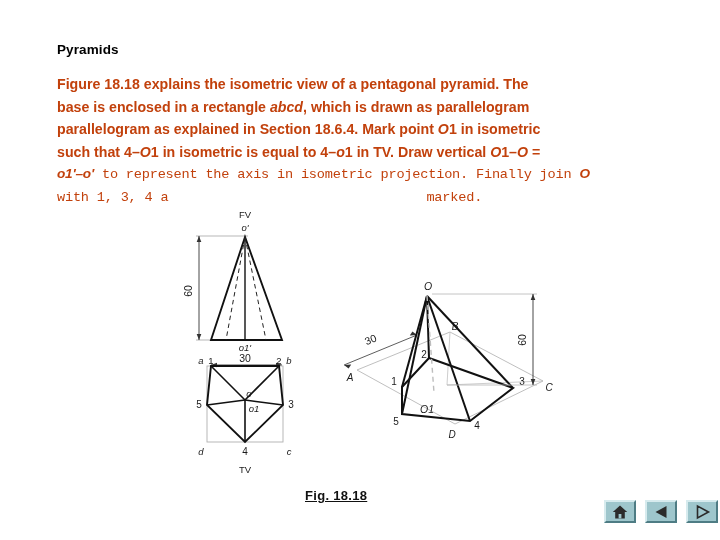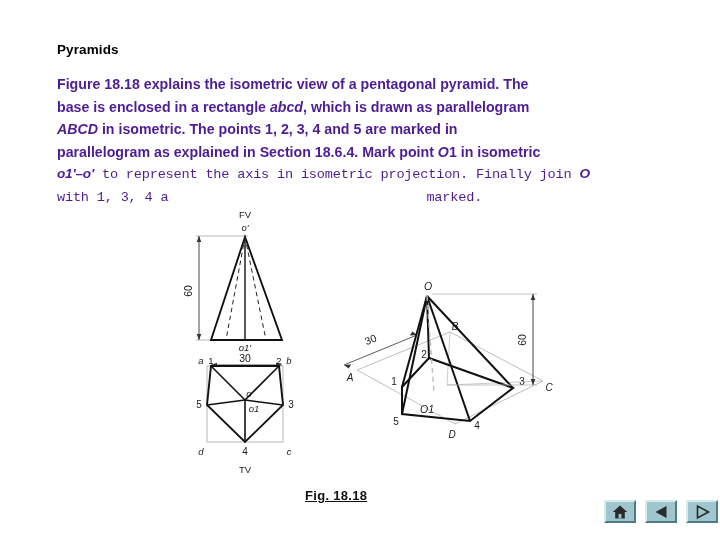--- a/index.html
+++ b/index.html
@@ -20,7 +20,7 @@
   }
   .para{
     position:absolute;left:57px;top:73px;width:607px;
-    font-size:14.2px;font-weight:bold;color:#4c1d95;
+    font-size:14.2px;font-weight:bold;color:#c2410c;
     line-height:22.6px;
   }
   .para .ln{display:block;white-space:nowrap;}

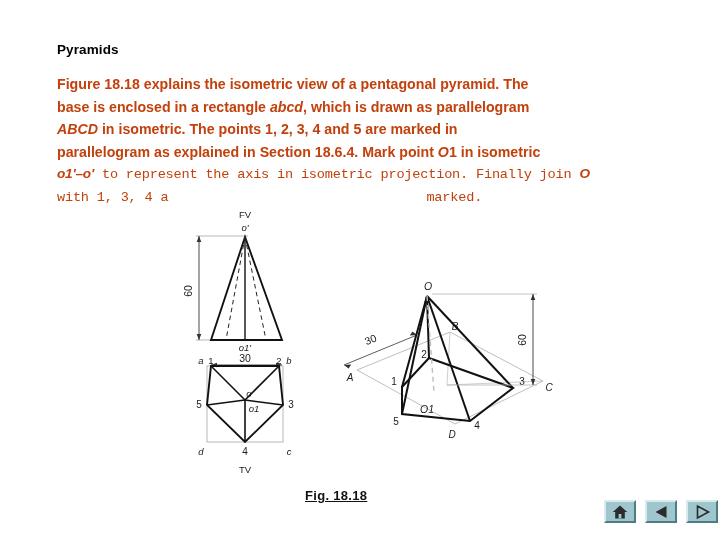--- a/index.html
+++ b/index.html
@@ -68,7 +68,6 @@
   <div class="para">
     <span class="ln">Figure 18.18 explains the isometric view of a pentagonal pyramid. The</span>
     <span class="ln">base is enclosed in a rectangle <i>abcd</i>, which is drawn as parallelogram</span>
-    <span class="ln"><i>ABCD</i> in isometric. The points 1, 2, 3, 4 and 5 are marked in</span>
     <span class="ln">parallelogram as explained in Section 18.6.4. Mark point <i>O</i>1 in isometric</span>
     <span class="ln mono"><b>o1'–o'</b> to represent the axis in isometric projection. Finally join <b>O</b></span>
     <span class="ln mono"><span>with 1, 3, 4 a</span><span class="gapfill"></span><span>marked.</span></span>

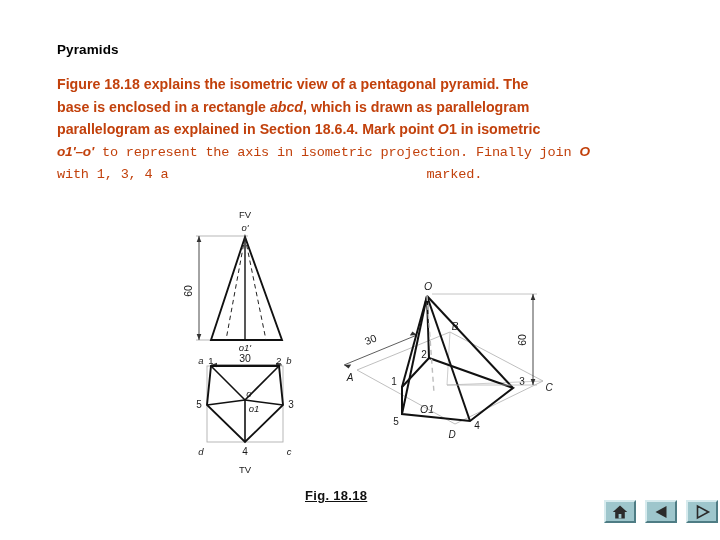--- a/index.html
+++ b/index.html
@@ -69,6 +69,7 @@
     <span class="ln">Figure 18.18 explains the isometric view of a pentagonal pyramid. The</span>
     <span class="ln">base is enclosed in a rectangle <i>abcd</i>, which is drawn as parallelogram</span>
     <span class="ln">parallelogram as explained in Section 18.6.4. Mark point <i>O</i>1 in isometric</span>
+    <span class="ln">such that 4–<i>O</i>1 in isometric is equal to 4–<i>o</i>1 in TV. Draw vertical <i>O</i>1–<i>O</i> =</span>
     <span class="ln mono"><b>o1'–o'</b> to represent the axis in isometric projection. Finally join <b>O</b></span>
     <span class="ln mono"><span>with 1, 3, 4 a</span><span class="gapfill"></span><span>marked.</span></span>
   </div>

